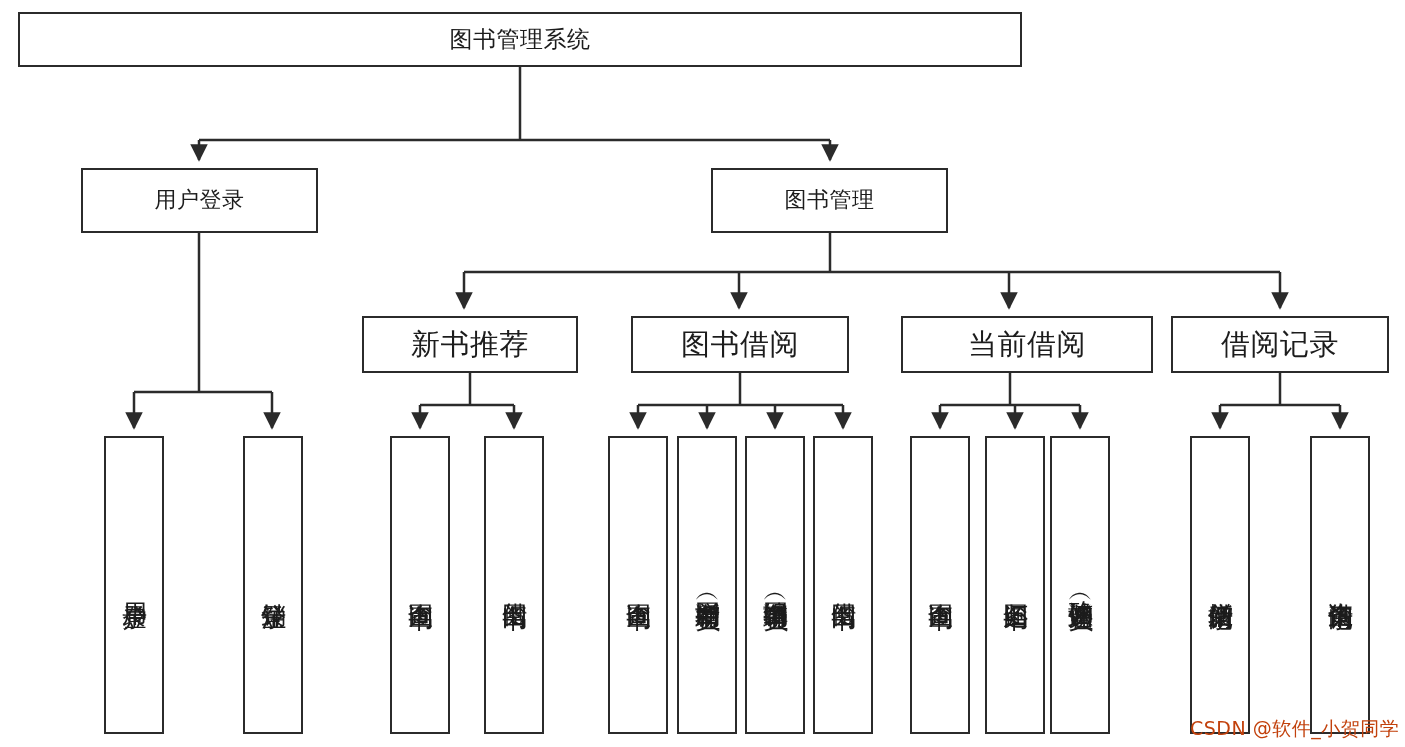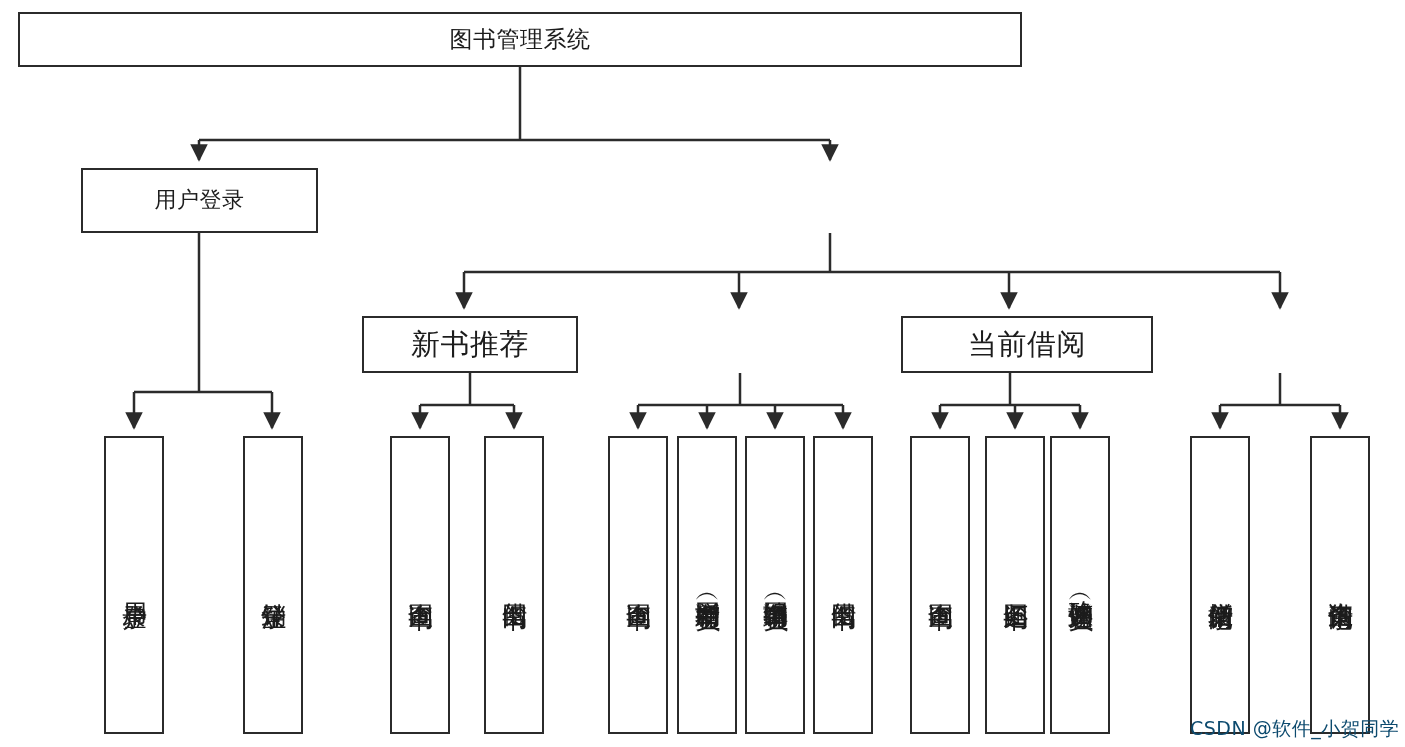--- a/index.html
+++ b/index.html
@@ -130,6 +130,9 @@
   <div class="node lvl2" style="left:81px; top:168px; width:237px; height:65px;">
     <span class="label">用户登录</span>
   </div>
+  <div class="node lvl2" style="left:711px; top:168px; width:237px; height:65px;">
+    <span class="label">图书管理</span>
+  </div>
 
   <div class="node lvl3" style="left:362px; top:316px; width:216px; height:57px;">
     <span class="label">新书推荐</span>

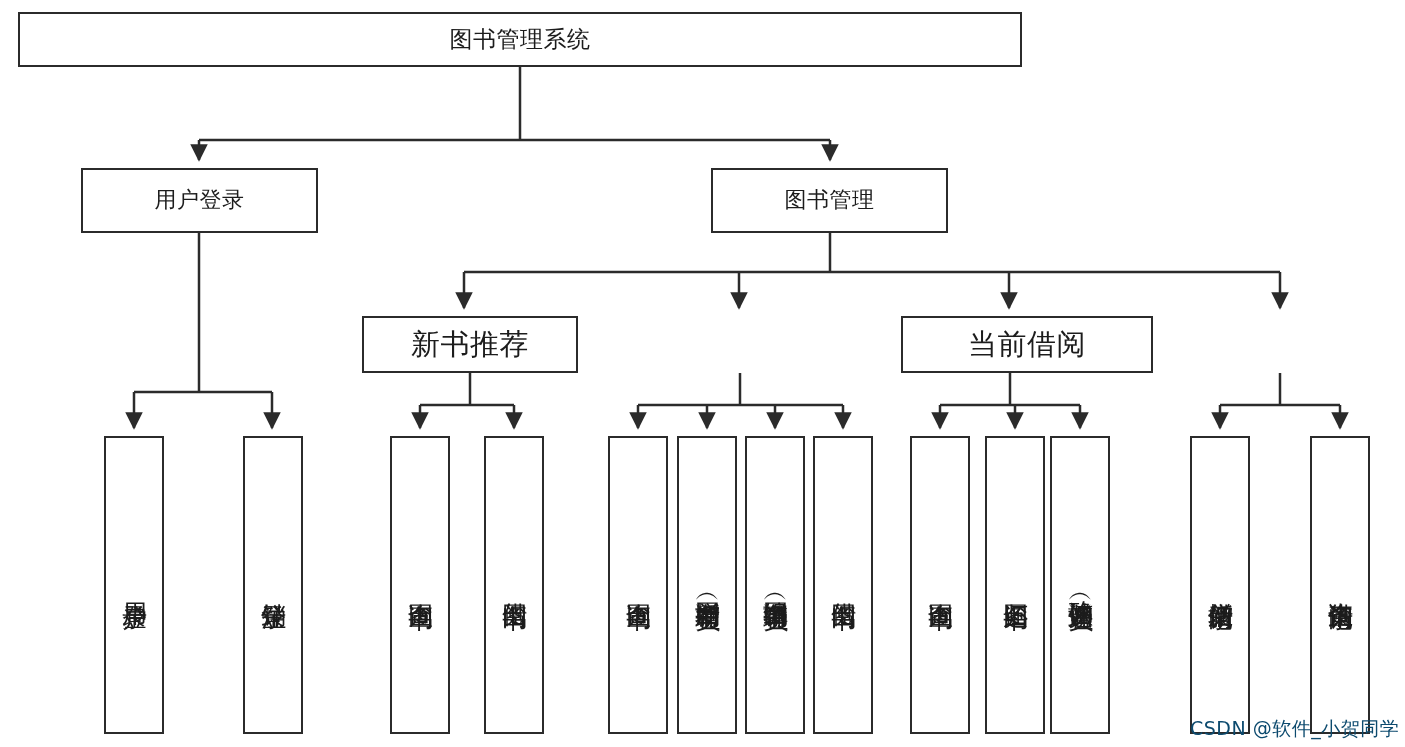--- a/index.html
+++ b/index.html
@@ -137,6 +137,9 @@
   <div class="node lvl3" style="left:362px; top:316px; width:216px; height:57px;">
     <span class="label">新书推荐</span>
   </div>
+  <div class="node lvl3" style="left:631px; top:316px; width:218px; height:57px;">
+    <span class="label">图书借阅</span>
+  </div>
   <div class="node lvl3" style="left:901px; top:316px; width:252px; height:57px;">
     <span class="label">当前借阅</span>
   </div>

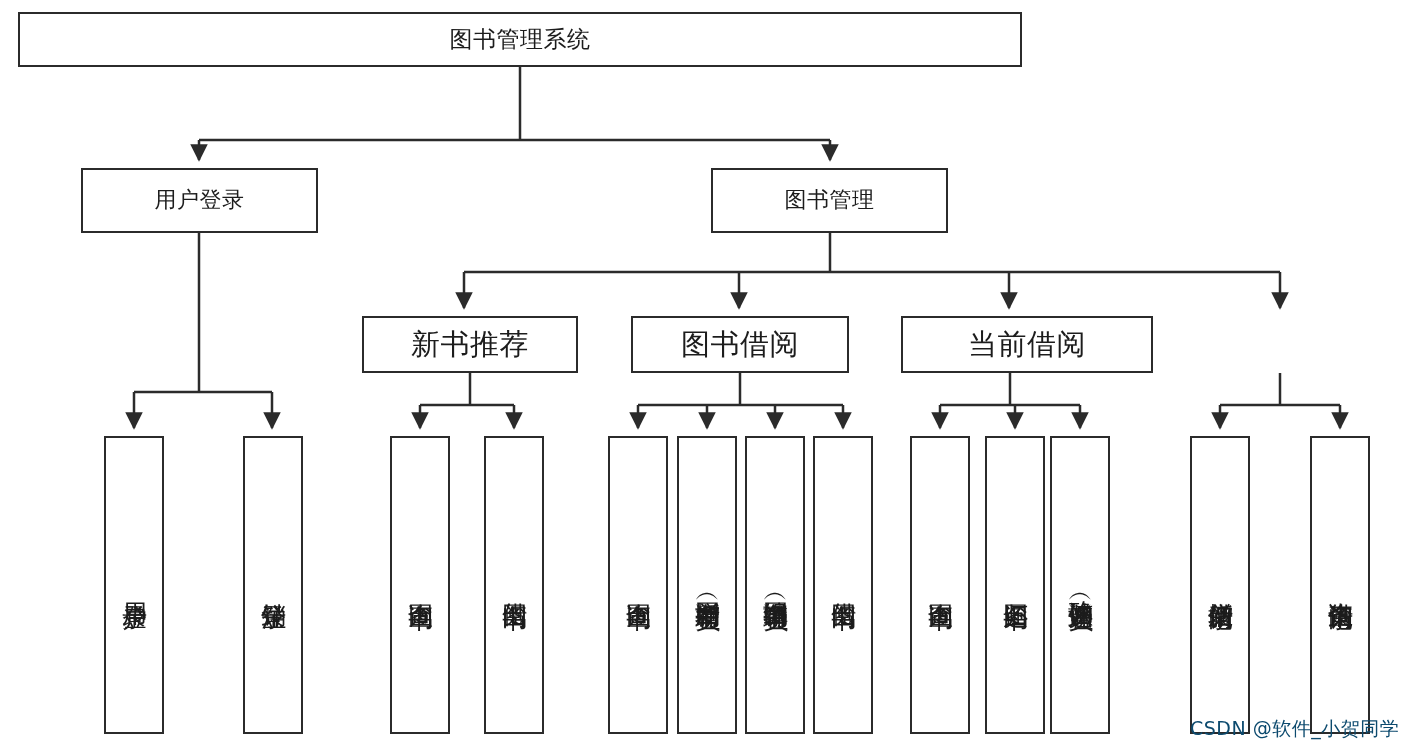--- a/index.html
+++ b/index.html
@@ -143,6 +143,9 @@
   <div class="node lvl3" style="left:901px; top:316px; width:252px; height:57px;">
     <span class="label">当前借阅</span>
   </div>
+  <div class="node lvl3" style="left:1171px; top:316px; width:218px; height:57px;">
+    <span class="label">借阅记录</span>
+  </div>
 
   <div class="node leaf" style="left:104px; top:436px; width:60px; height:298px;">
     <span class="label">用户登录</span>

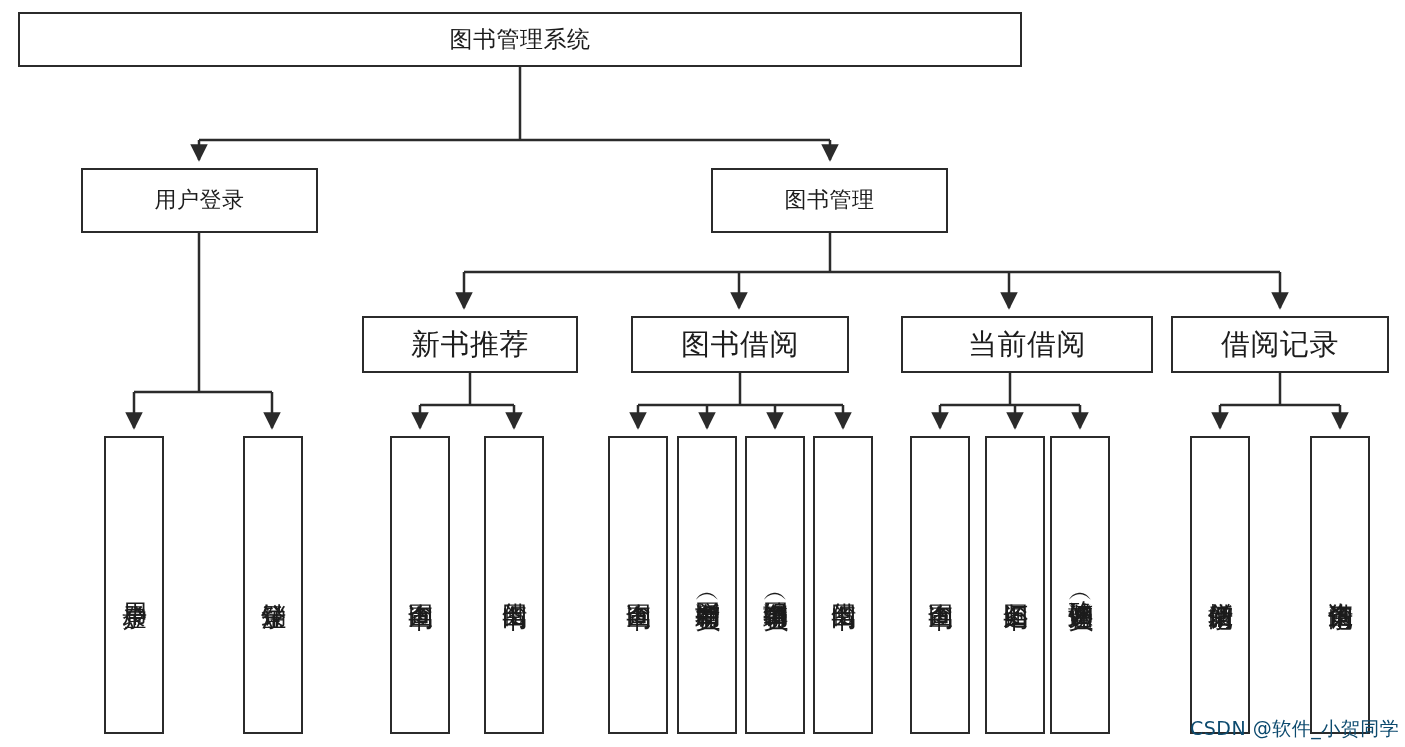--- a/index.html
+++ b/index.html
@@ -62,7 +62,7 @@
   .watermark {
     position: absolute;
     font-size: 19px;
-    color: #0c4a6e;
+    color: #c2410c;
     letter-spacing: 0.5px;
     white-space: nowrap;
     font-family: "DejaVu Sans", "Liberation Sans", sans-serif;

